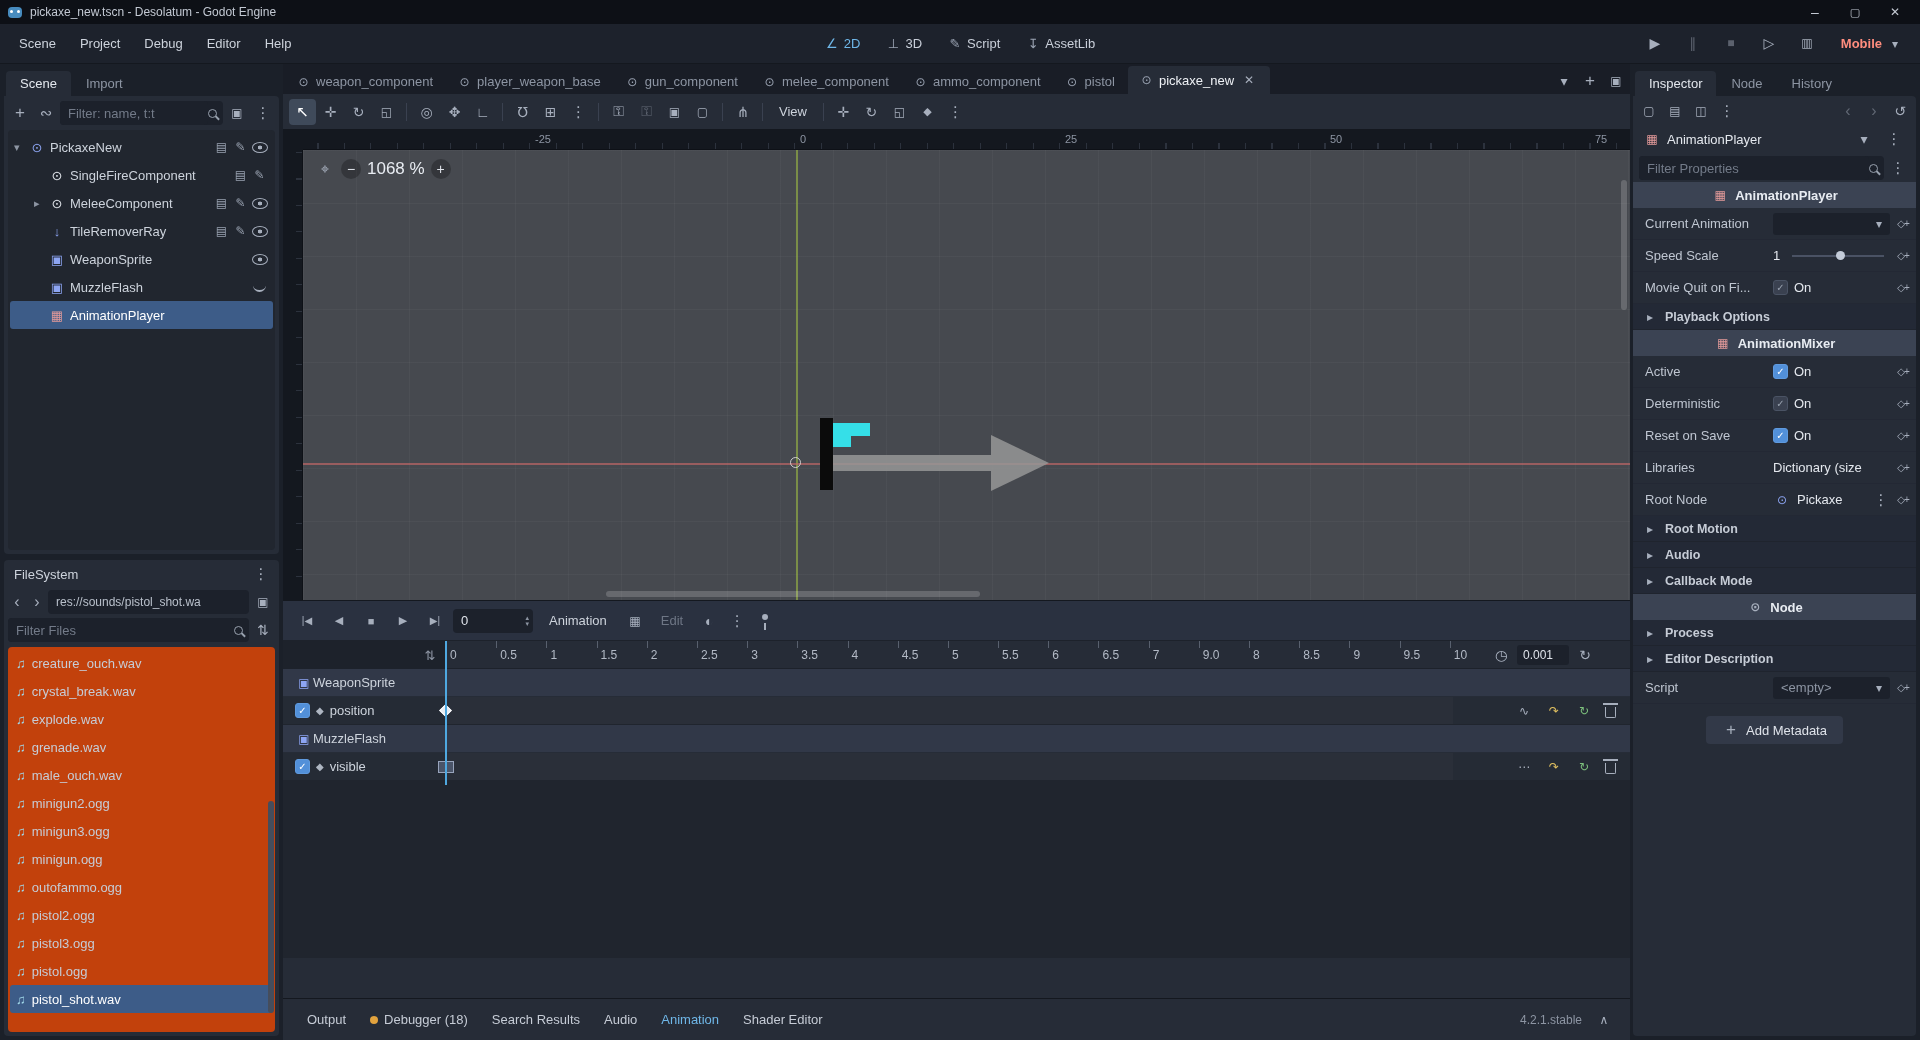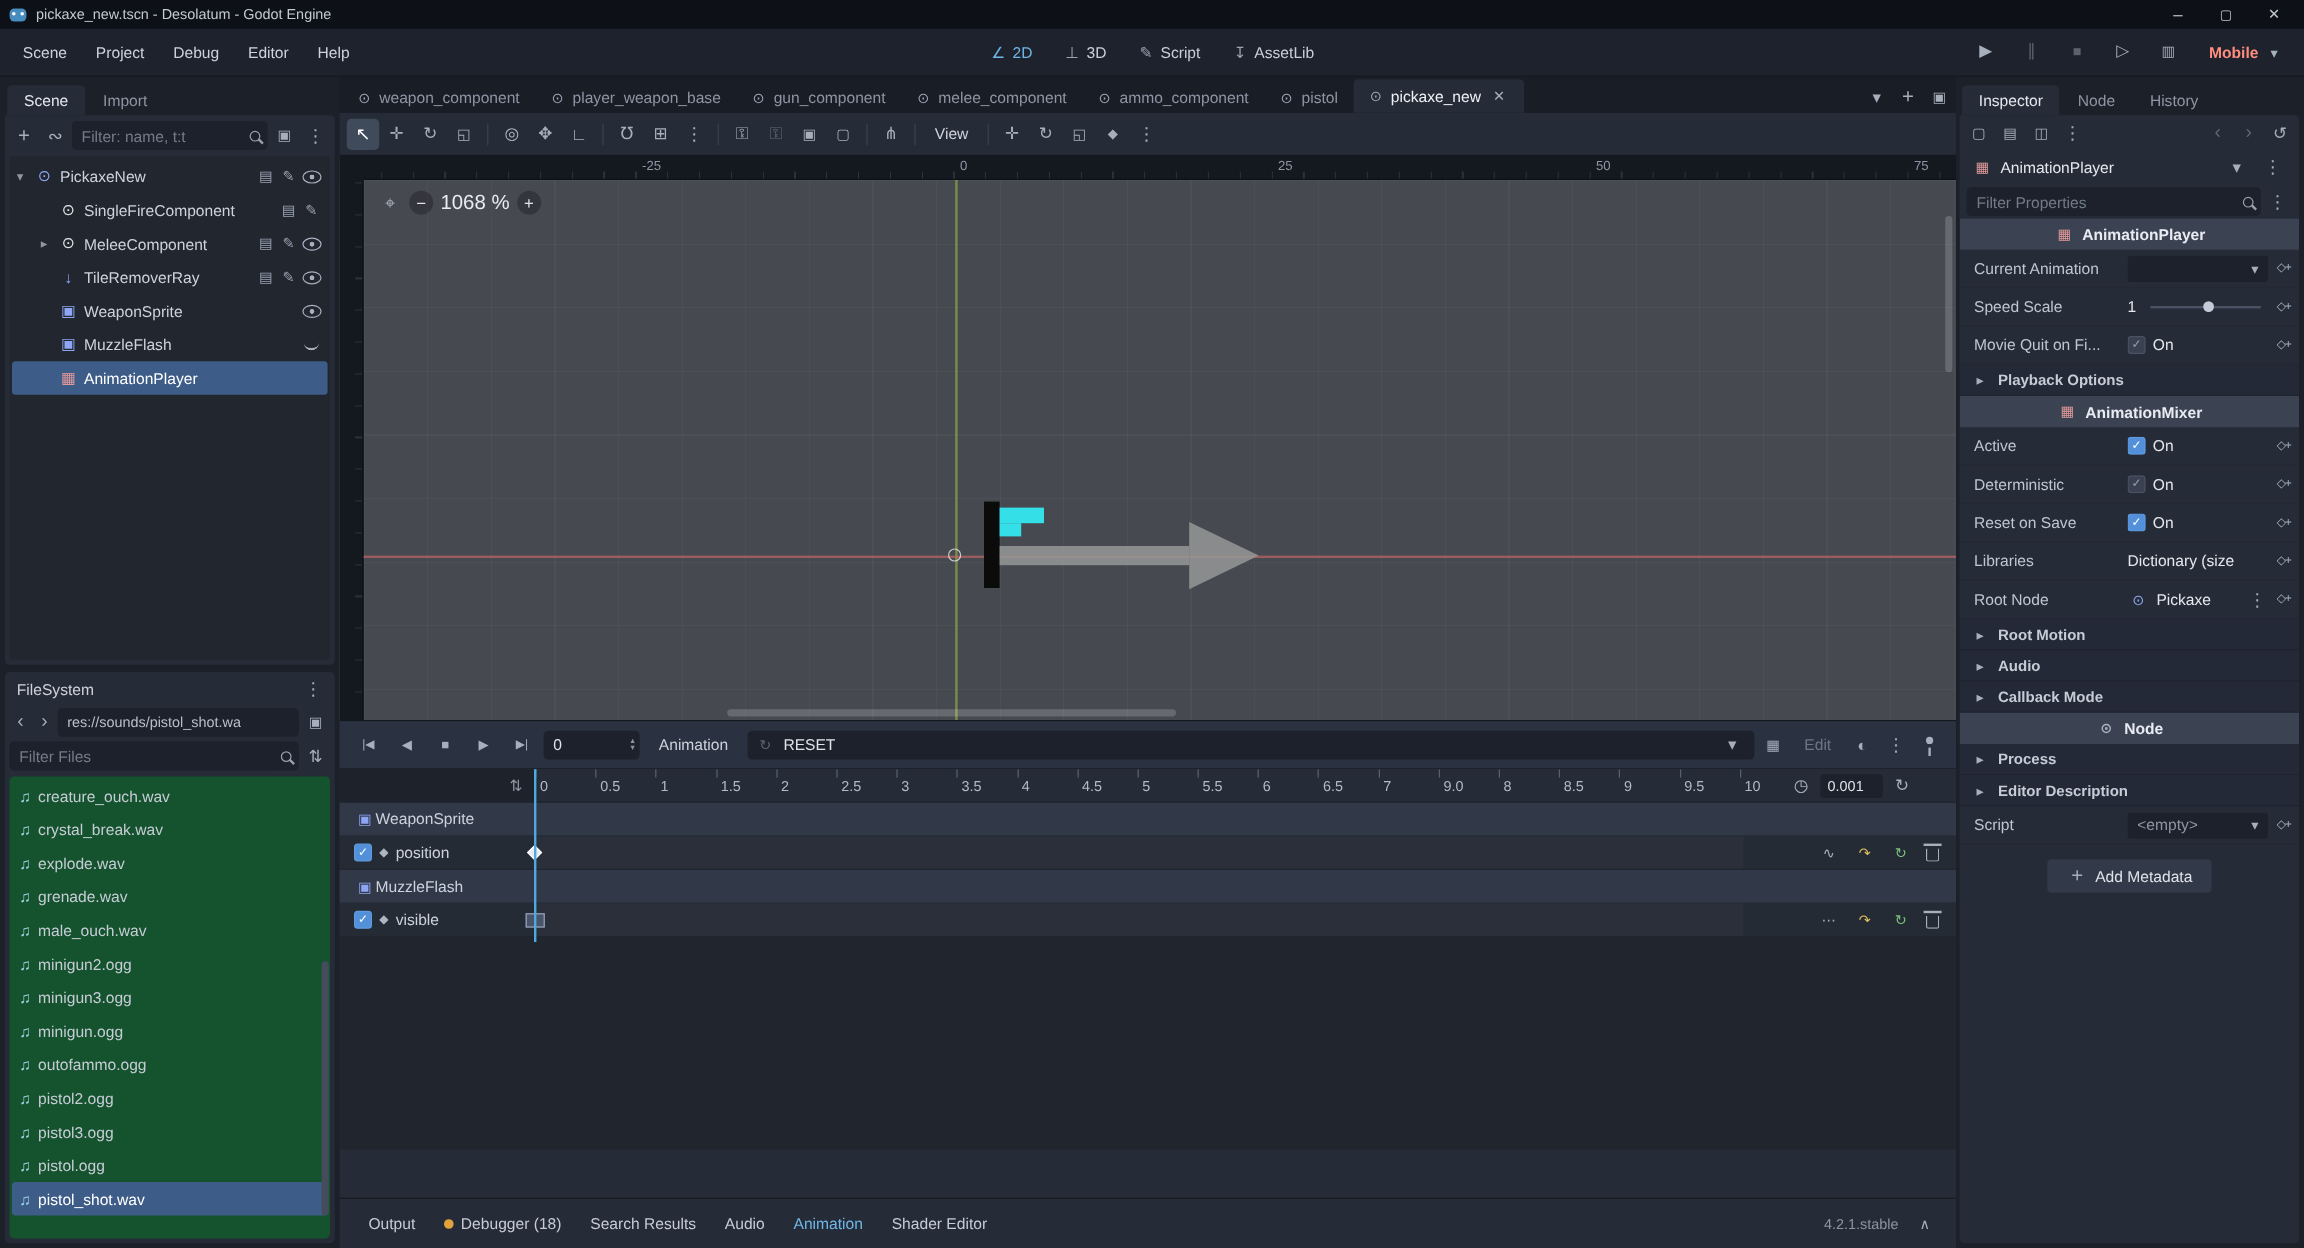--- a/index.html
+++ b/index.html
@@ -583,11 +583,6 @@
             </span>
         </span>
         <span class="anim-menu-btn">Animation</span>
-        <span class="anim-dd">
-          <span class="ic sm ic-loop dimico"></span>
-          <span>RESET</span>
-          <span class="ic ic-caret" style="margin-left:auto"></span>
-        </span>
         <span class="ic ic-film"></span>
         <span class="edit-btn">Edit</span>
         <span class="ic ic-onion"></span>

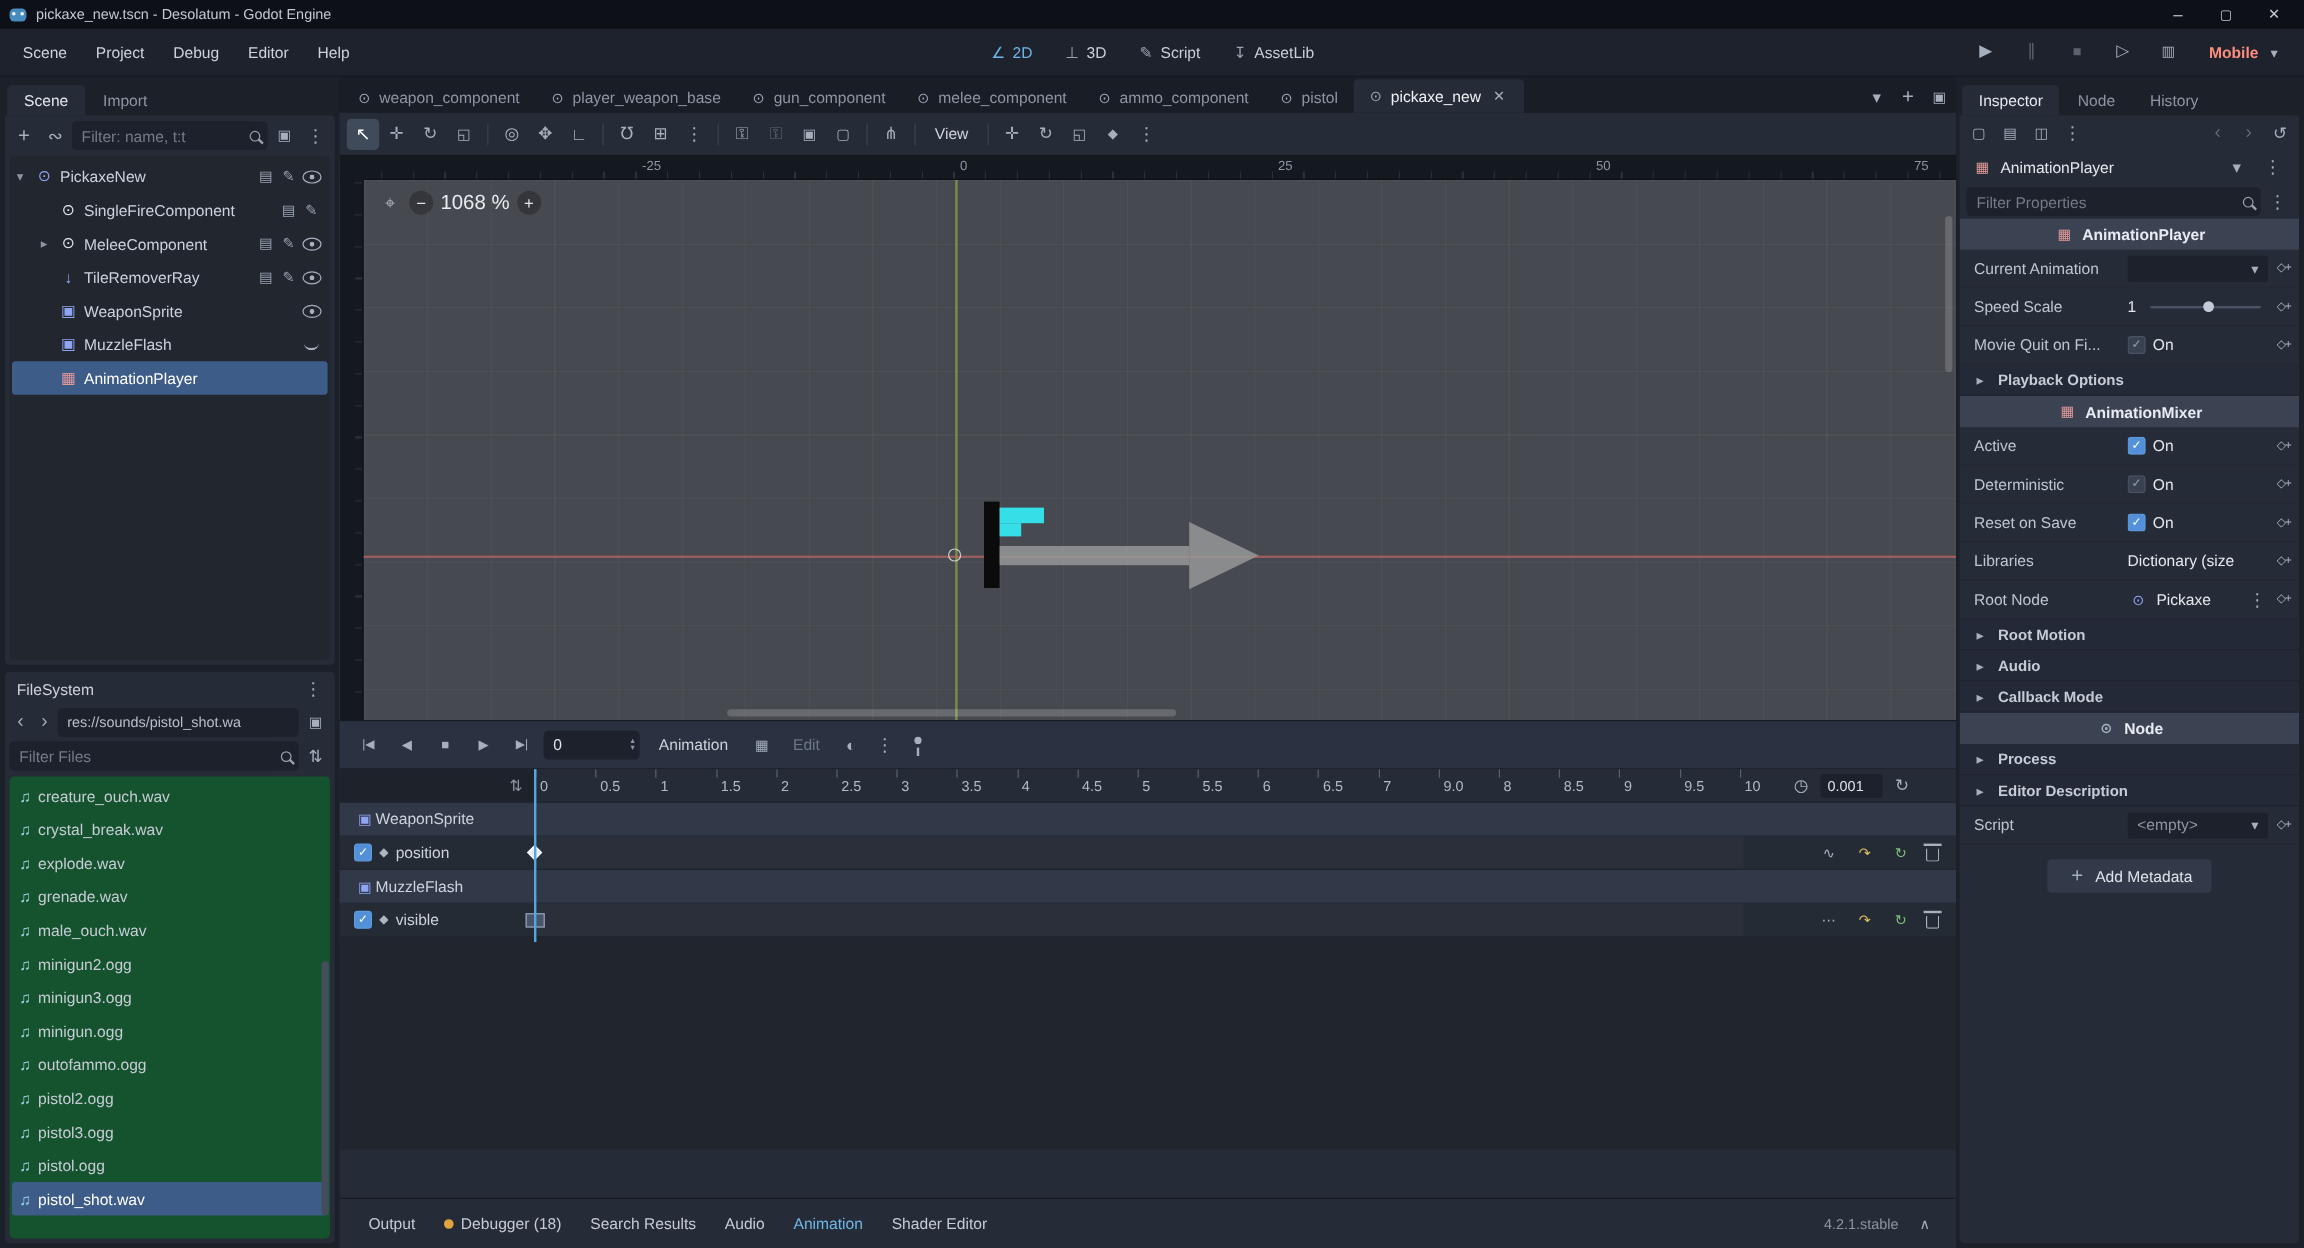--- a/index.html
+++ b/index.html
@@ -105,7 +105,7 @@
   .fs-pathwell{flex:1;height:24px;display:flex;align-items:center;padding:0 8px;font-size:12px;color:#b9c0cb;
                white-space:nowrap;overflow:hidden}
   .fs-filter{display:flex;align-items:center;gap:2px;padding:2px 4px}
-  .fs-list{flex:1;background:#14532d;margin:3px 4px 4px 4px;border-radius:4px;padding:2px;position:relative;overflow:hidden}
+  .fs-list{flex:1;background:#c2410c;margin:3px 4px 4px 4px;border-radius:4px;padding:2px;position:relative;overflow:hidden}
   .fs-row{display:flex;align-items:center;gap:6px;height:28px;padding:0 6px;border-radius:3px;color:#c6ccd6;font-size:13px}
   .fs-row.selected{background:#3d5c88;color:#fff}
   .fs-row .note::before{content:"♫";color:#9fd6e8;font-size:13px}

